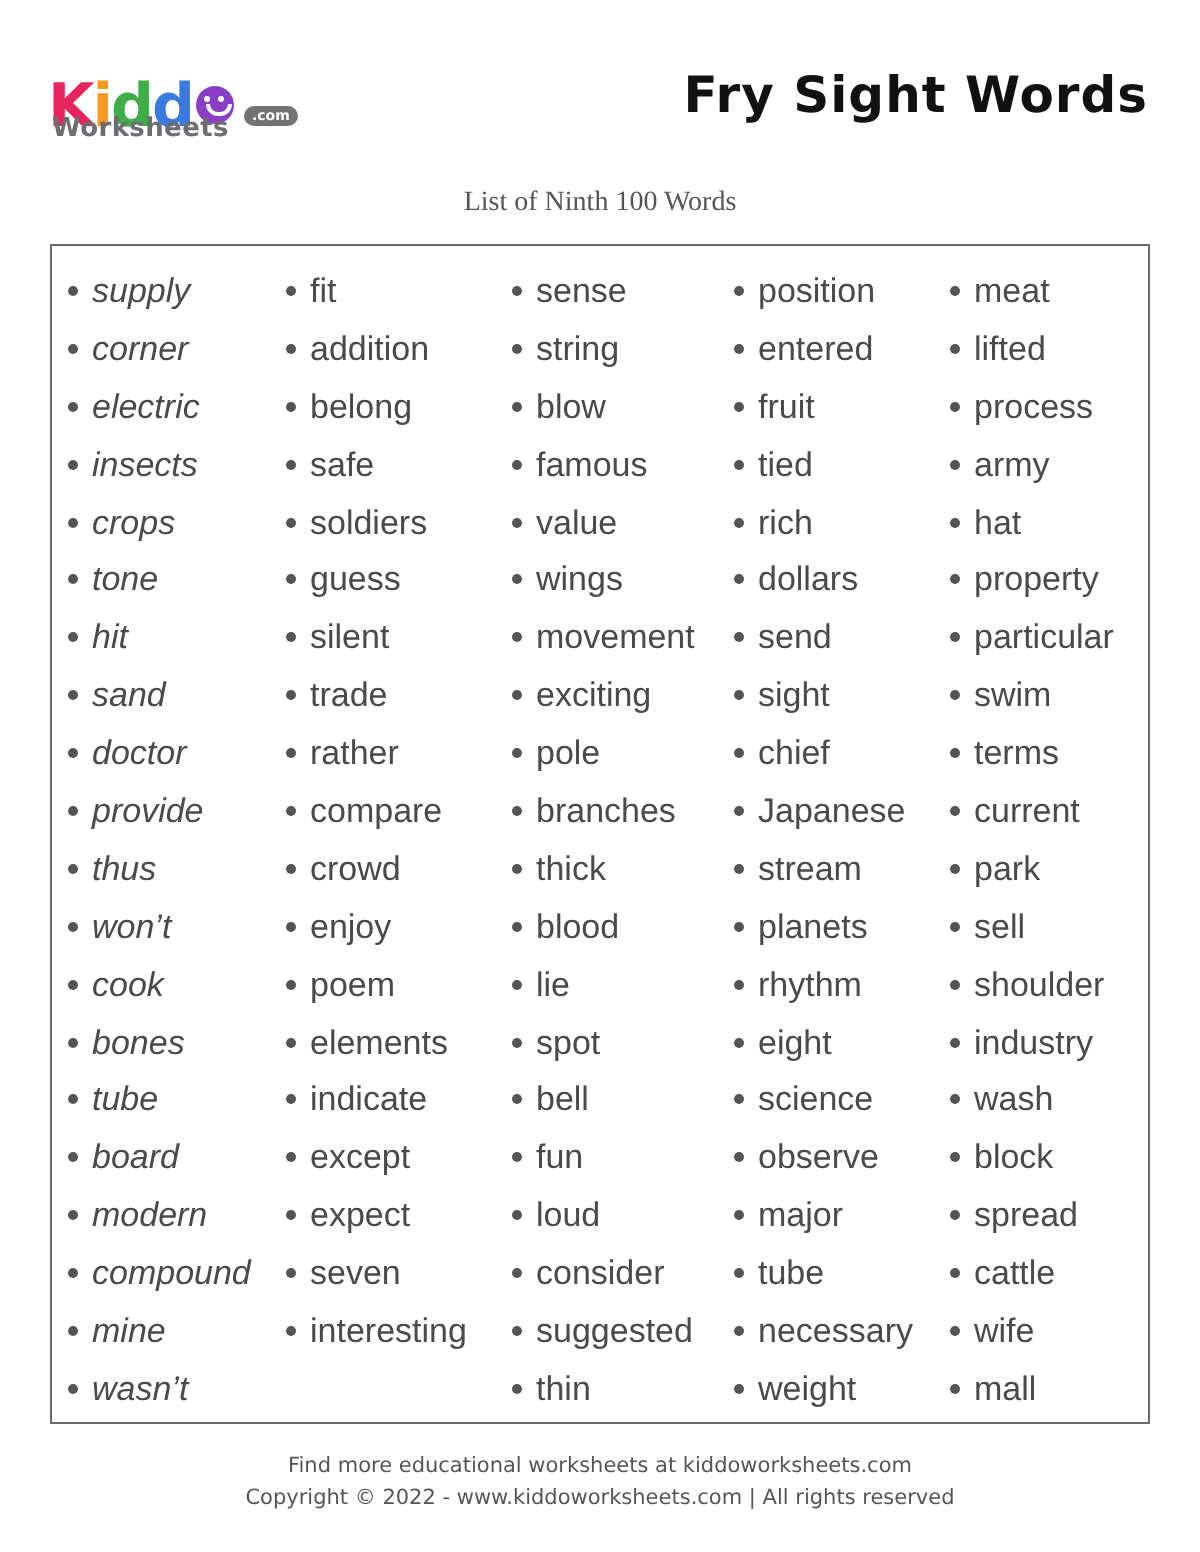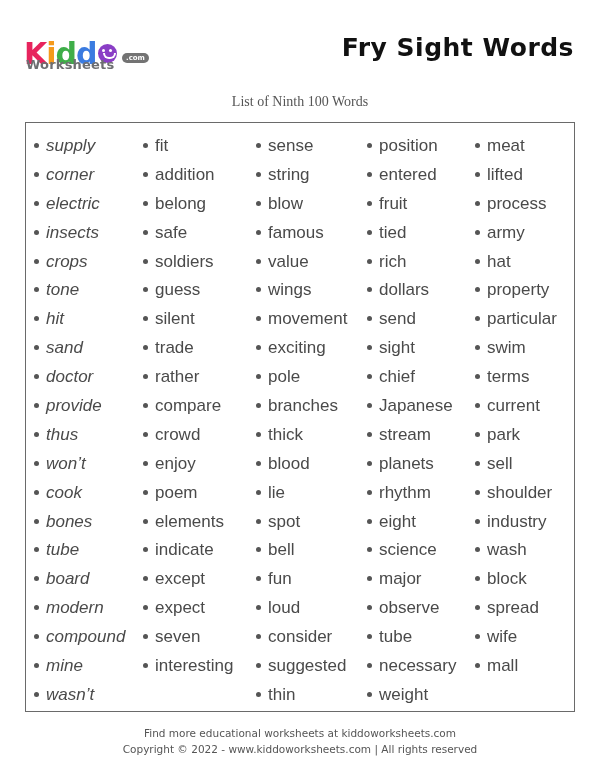--- a/index.html
+++ b/index.html
@@ -125,8 +125,8 @@
       <li class="word-item"><span class="bullet"></span><span>rhythm</span></li>
       <li class="word-item"><span class="bullet"></span><span>eight</span></li>
       <li class="word-item"><span class="bullet"></span><span>science</span></li>
+      <li class="word-item"><span class="bullet"></span><span>observe</span></li>
       <li class="word-item"><span class="bullet"></span><span>major</span></li>
-      <li class="word-item"><span class="bullet"></span><span>observe</span></li>
       <li class="word-item"><span class="bullet"></span><span>tube</span></li>
       <li class="word-item"><span class="bullet"></span><span>necessary</span></li>
       <li class="word-item"><span class="bullet"></span><span>weight</span></li>

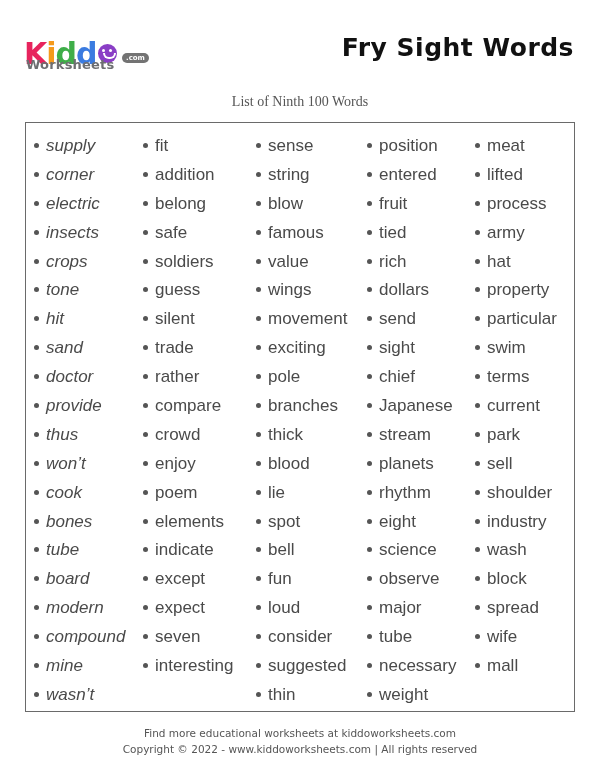--- a/index.html
+++ b/index.html
@@ -149,6 +149,7 @@
       <li class="word-item"><span class="bullet"></span><span>wash</span></li>
       <li class="word-item"><span class="bullet"></span><span>block</span></li>
       <li class="word-item"><span class="bullet"></span><span>spread</span></li>
+      <li class="word-item"><span class="bullet"></span><span>cattle</span></li>
       <li class="word-item"><span class="bullet"></span><span>wife</span></li>
       <li class="word-item"><span class="bullet"></span><span>mall</span></li>
     </ul>

